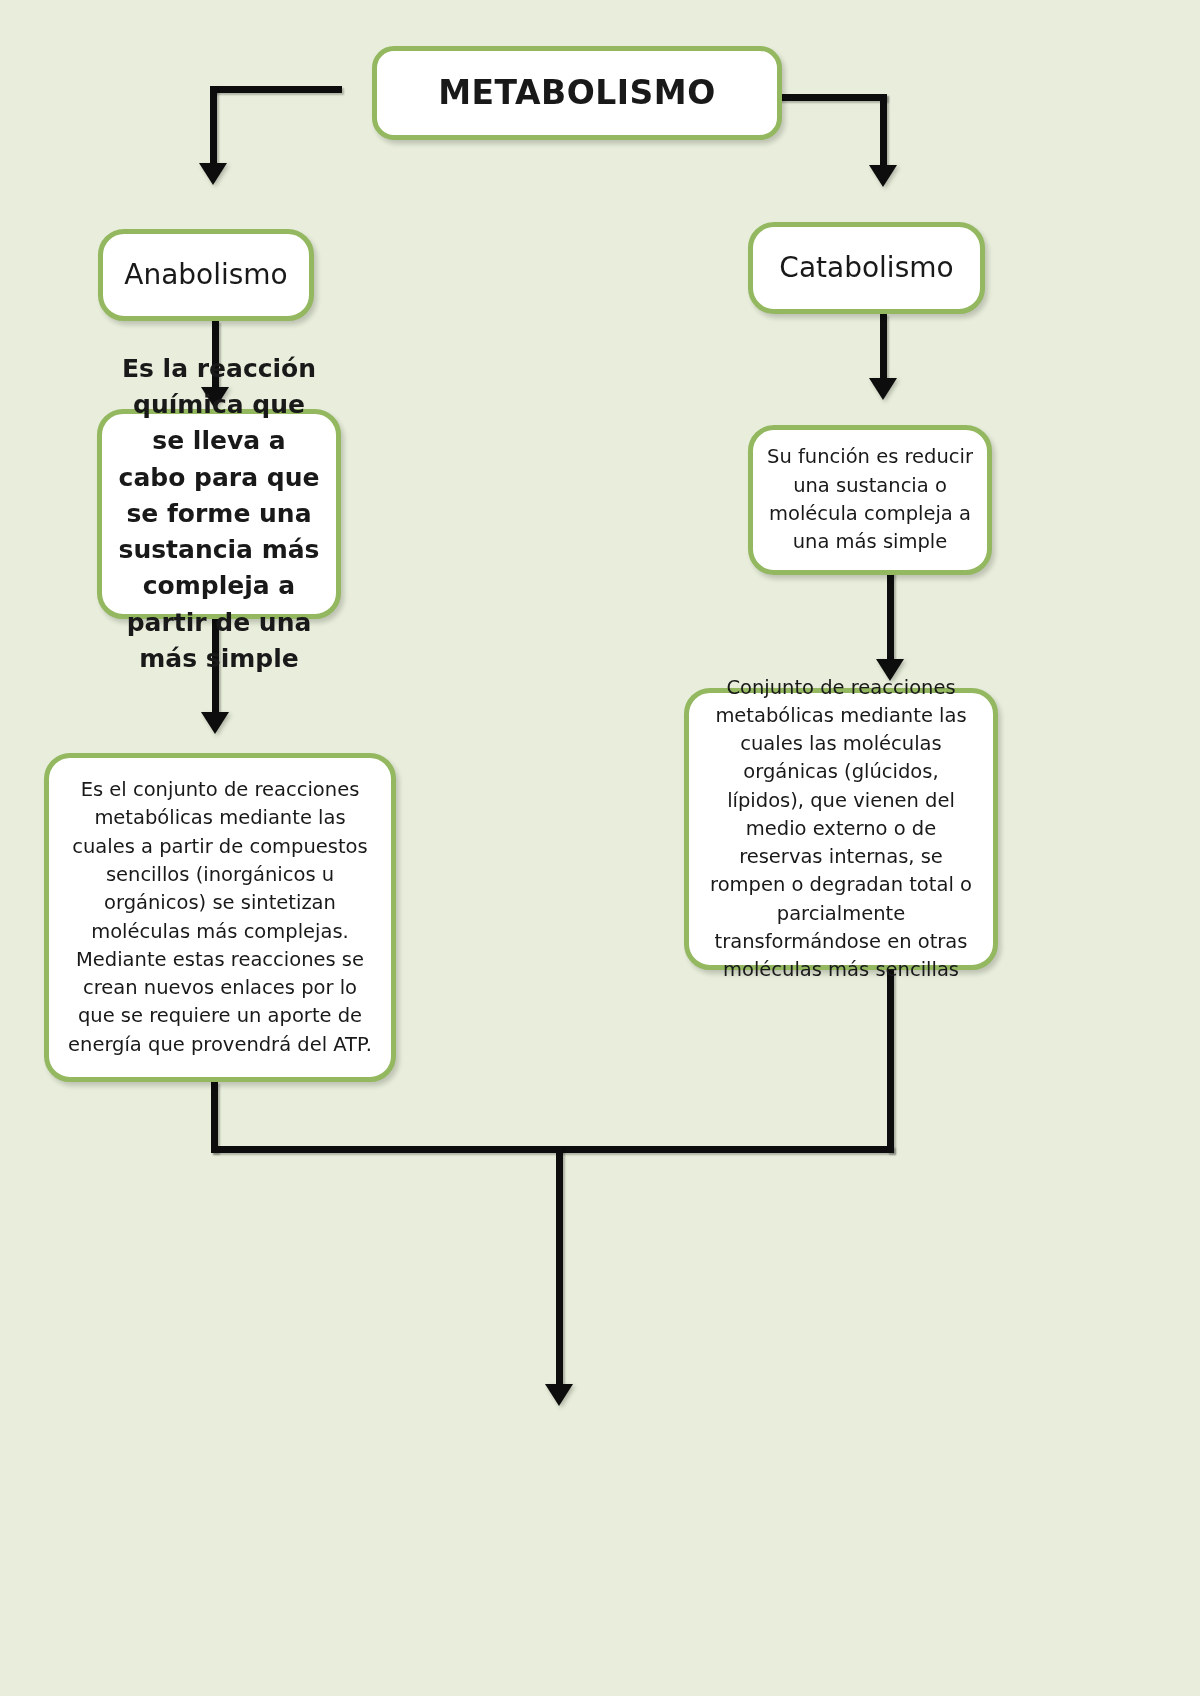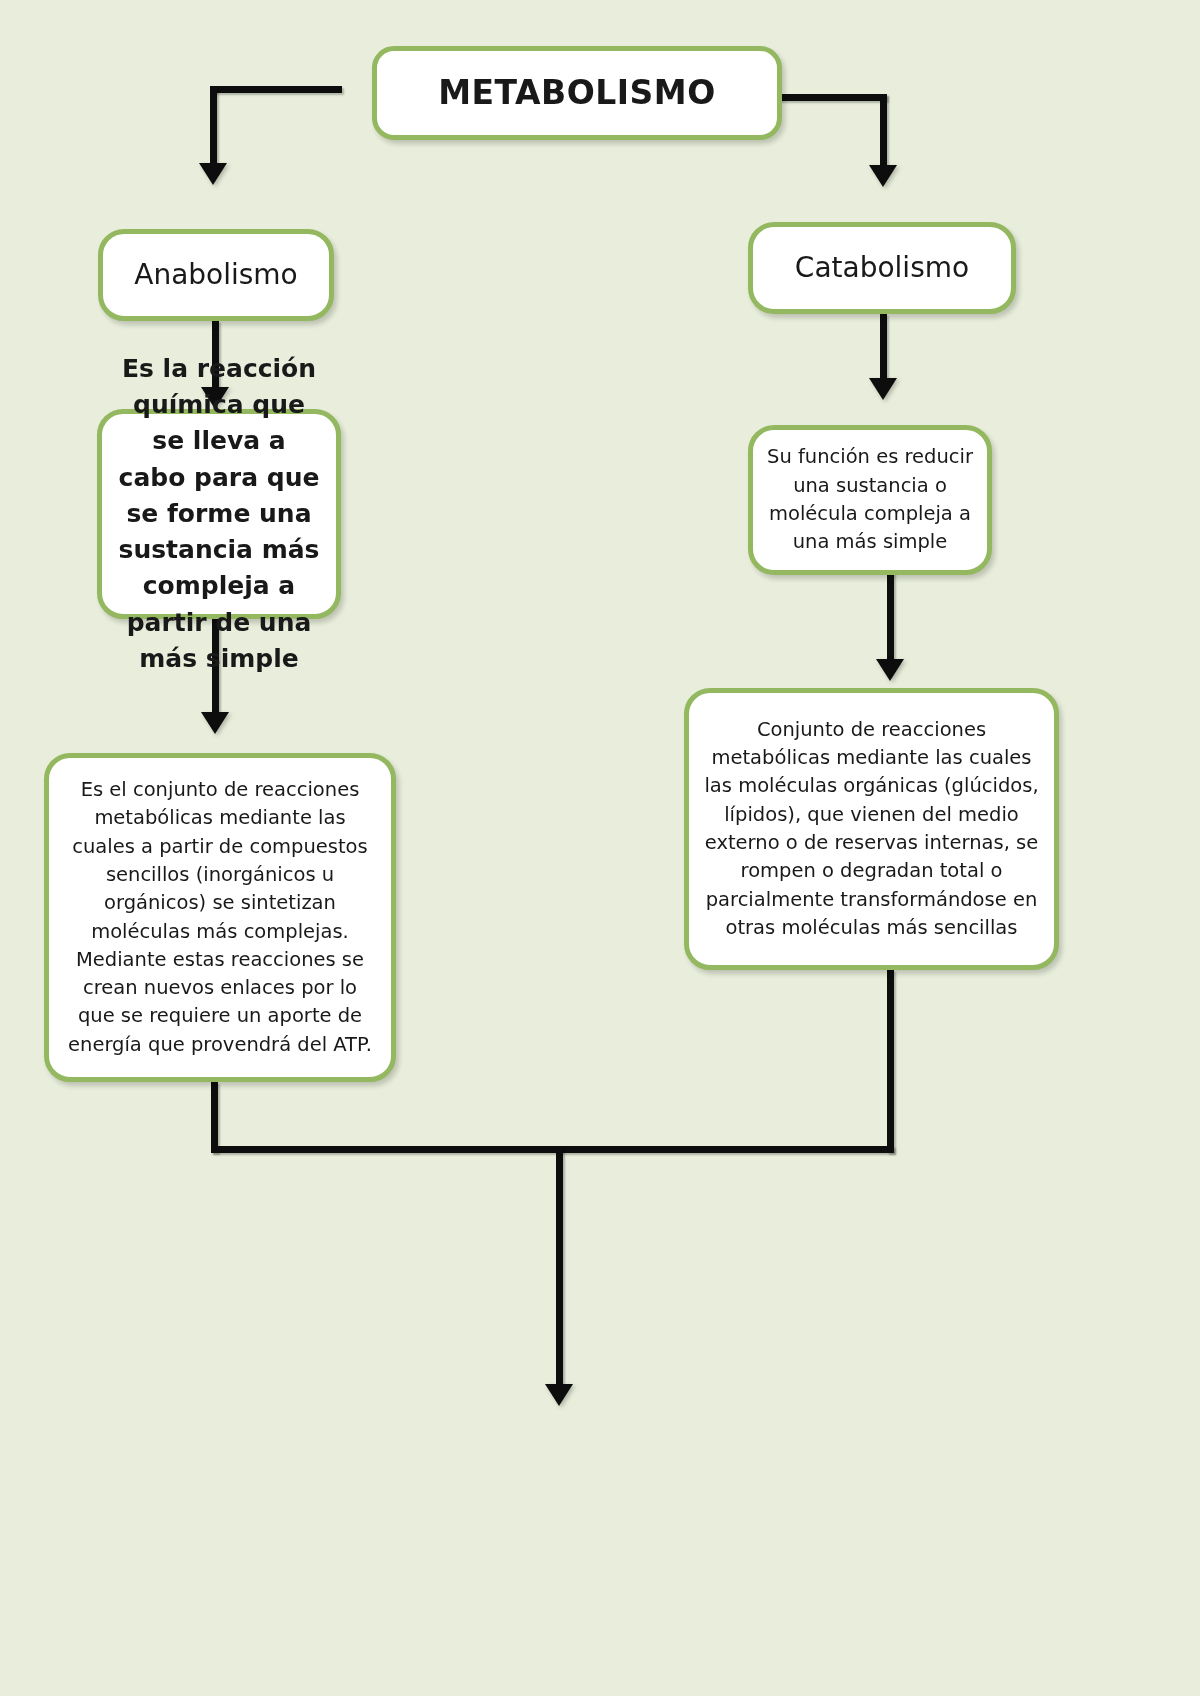--- a/index.html
+++ b/index.html
@@ -66,7 +66,7 @@
     letter-spacing: 0.5px;
   }
   #node-anabolismo {
-    left: 98px; top: 229px; width: 236px; height: 92px;
+    left: 98px; top: 229px; width: 216px; height: 92px;
   }
   #node-anabolismo .txt { font-size: 28px; }
   #node-catabolismo {

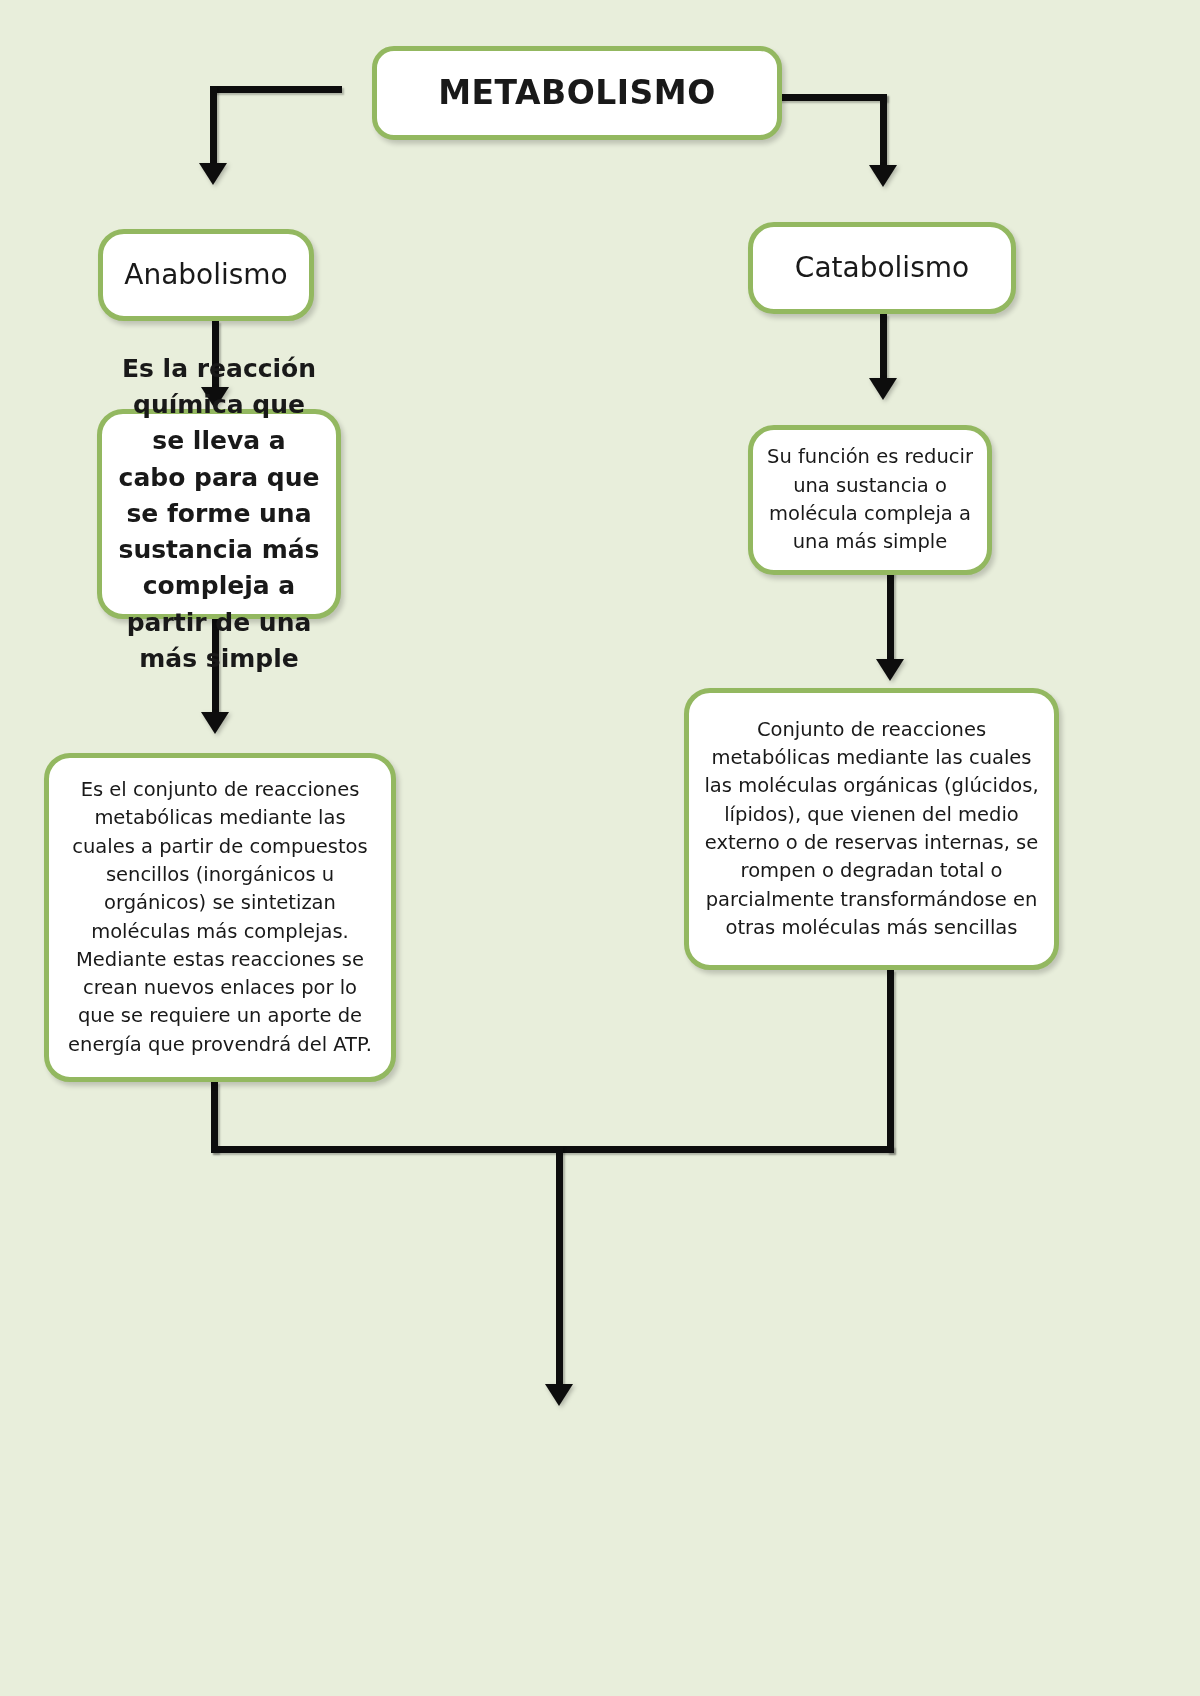--- a/index.html
+++ b/index.html
@@ -70,7 +70,7 @@
   }
   #node-anabolismo .txt { font-size: 28px; }
   #node-catabolismo {
-    left: 748px; top: 222px; width: 268px; height: 92px;
+    left: 748px; top: 222px; width: 237px; height: 92px;
   }
   #node-catabolismo .txt { font-size: 28px; }
   #node-anabolismo-def {

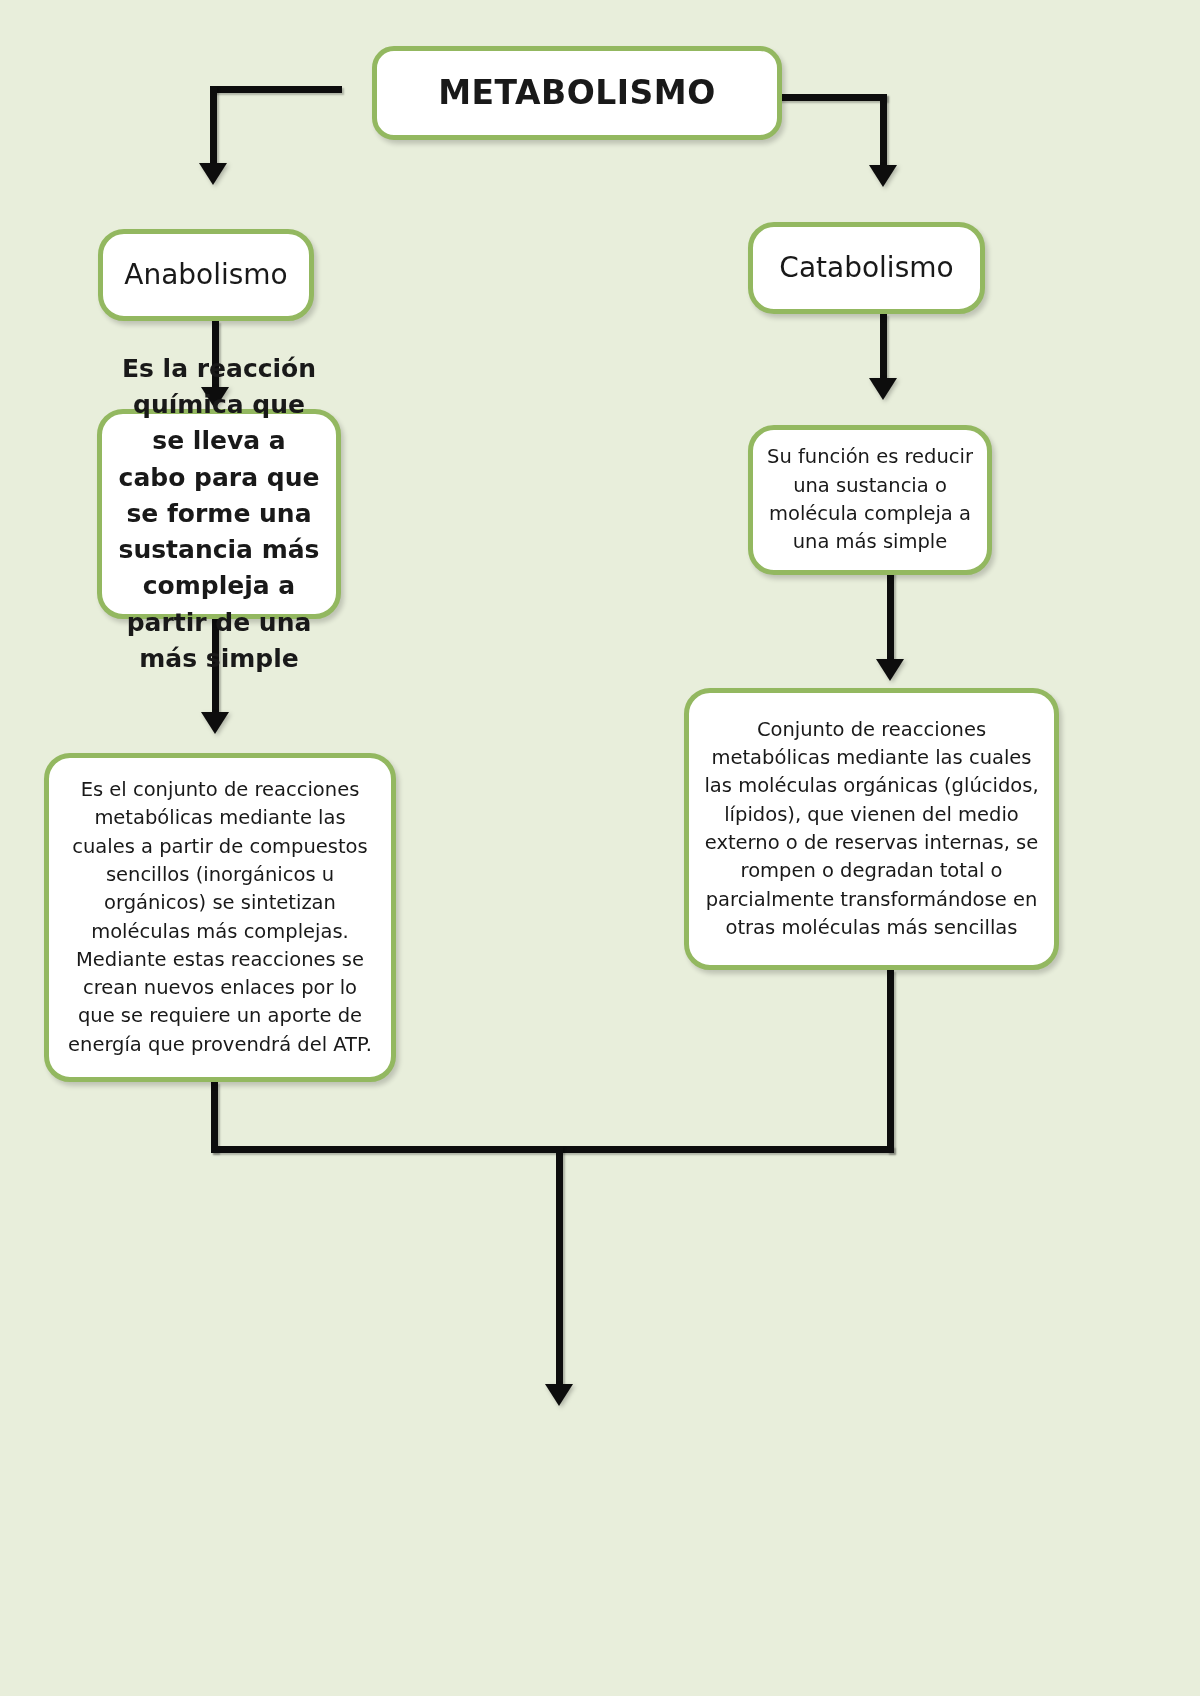--- a/index.html
+++ b/index.html
@@ -86,7 +86,7 @@
   }
   #node-anabolismo-detail .txt { font-size: 19.5px; }
   #node-catabolismo-detail {
-    left: 684px; top: 688px; width: 375px; height: 282px;
+    left: 684px; top: 688px; width: 314px; height: 282px;
   }
   #node-catabolismo-detail .txt { font-size: 19.5px; }
 </style>

